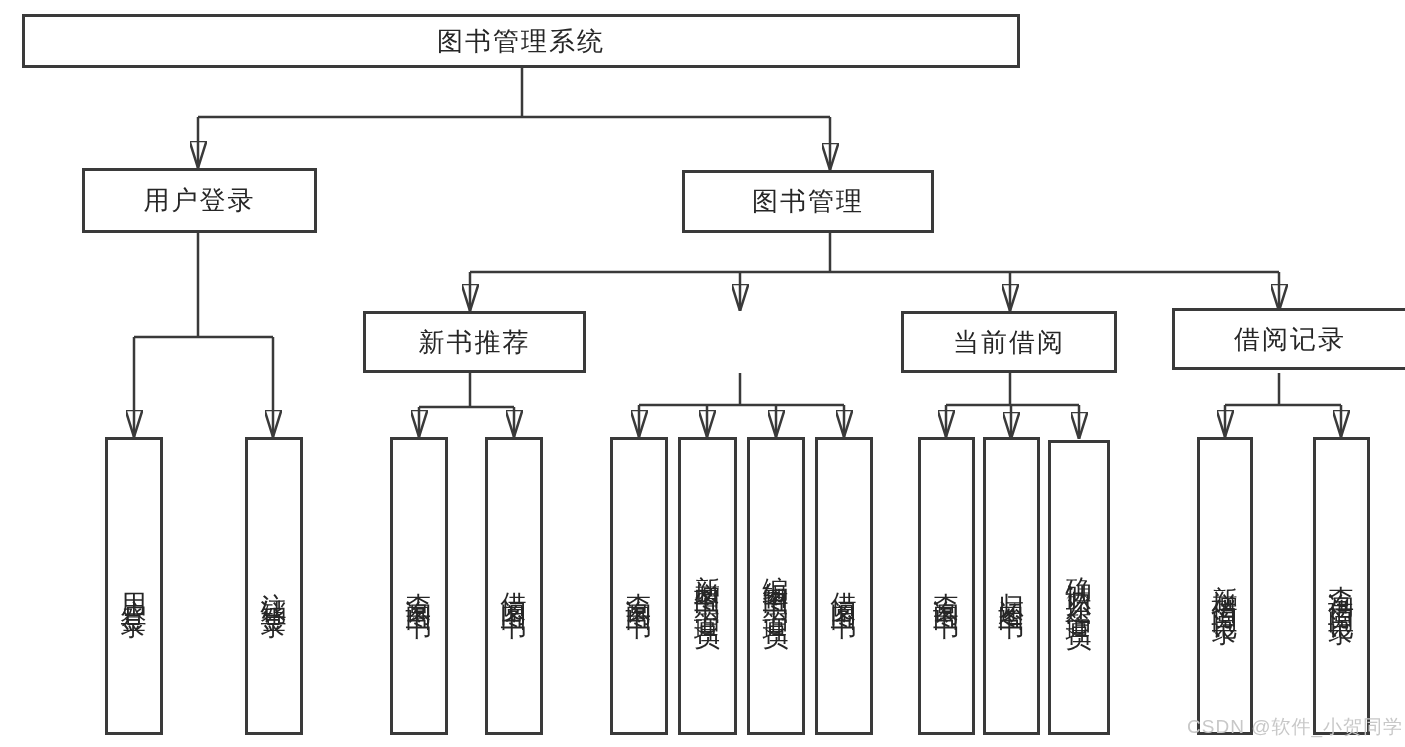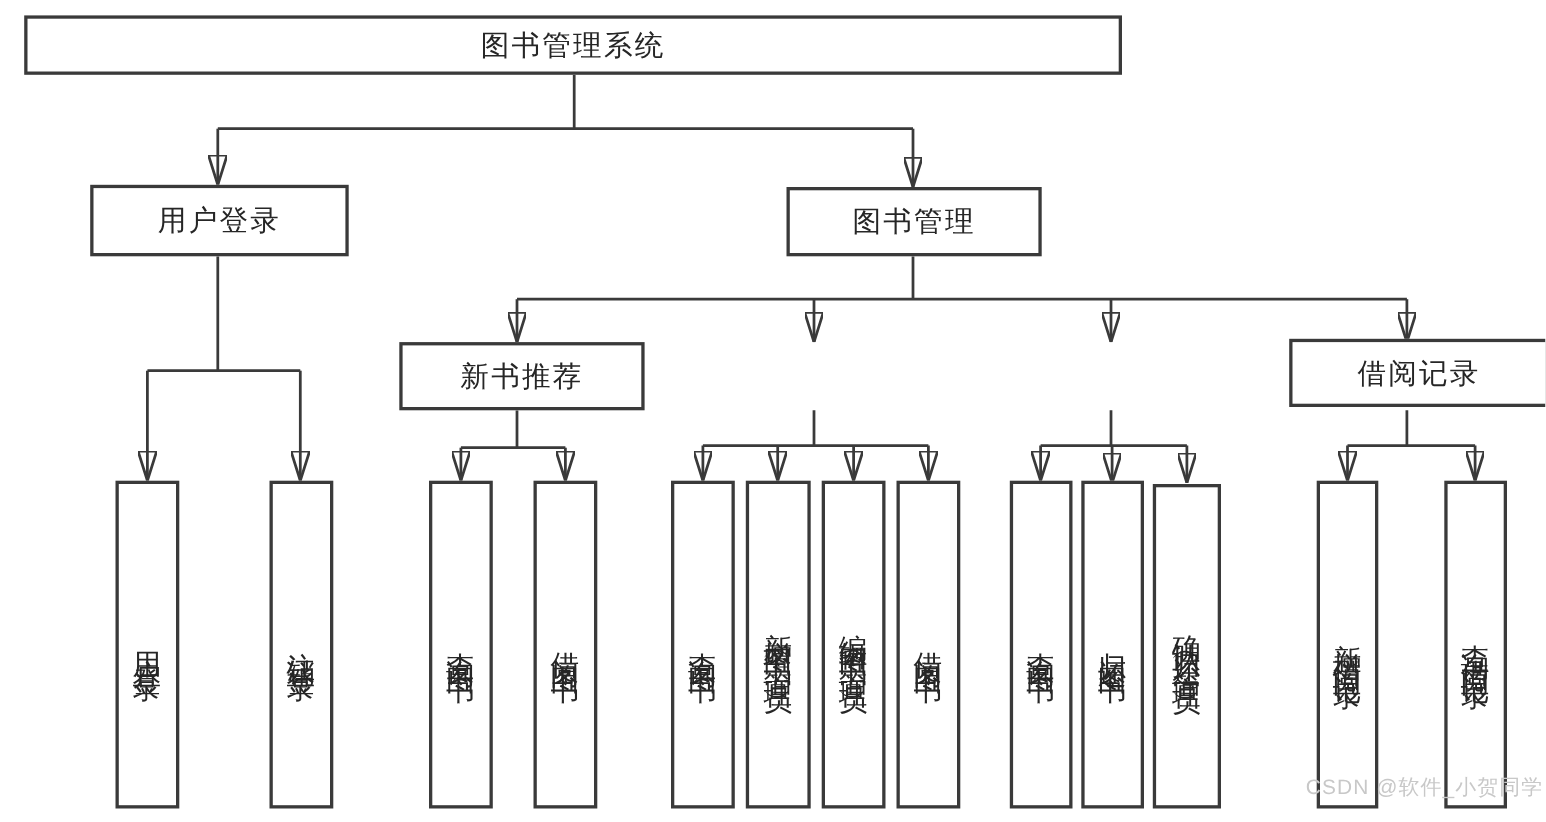--- a/index.html
+++ b/index.html
@@ -80,7 +80,7 @@
   <div class="hbox" style="left:22px;top:14px;width:998px;height:54px">图书管理系统</div>
 
   <div class="hbox" style="left:82px;top:168px;width:235px;height:65px">用户登录</div>
-  <div class="hbox" style="left:715px;top:170px;width:232px;height:63px">图书管理</div>
+  <div class="hbox" style="left:682px;top:170px;width:252px;height:63px">图书管理</div>
 
   <div class="hbox" style="left:363px;top:311px;width:223px;height:62px">新书推荐</div>
   <div class="hbox" style="left:1172px;top:308px;width:236px;height:62px">借阅记录</div>

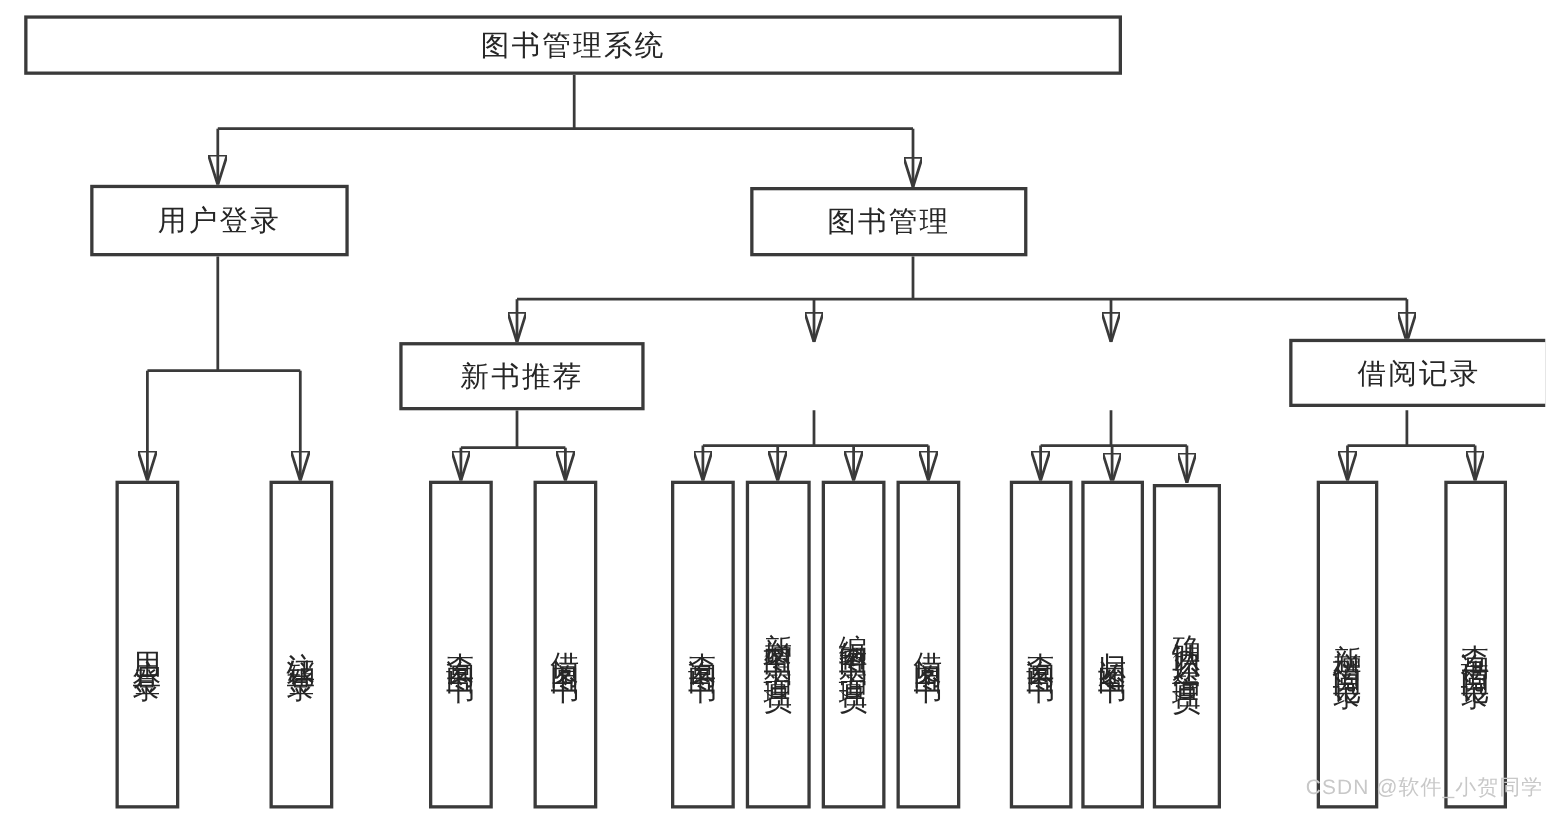--- a/index.html
+++ b/index.html
@@ -83,6 +83,7 @@
   <div class="hbox" style="left:682px;top:170px;width:252px;height:63px">图书管理</div>
 
   <div class="hbox" style="left:363px;top:311px;width:223px;height:62px">新书推荐</div>
+  <div class="hbox" style="left:901px;top:311px;width:216px;height:62px">当前借阅</div>
   <div class="hbox" style="left:1172px;top:308px;width:236px;height:62px">借阅记录</div>
 
   <div class="leaf" style="left:105px;width:58px">用户登录</div>

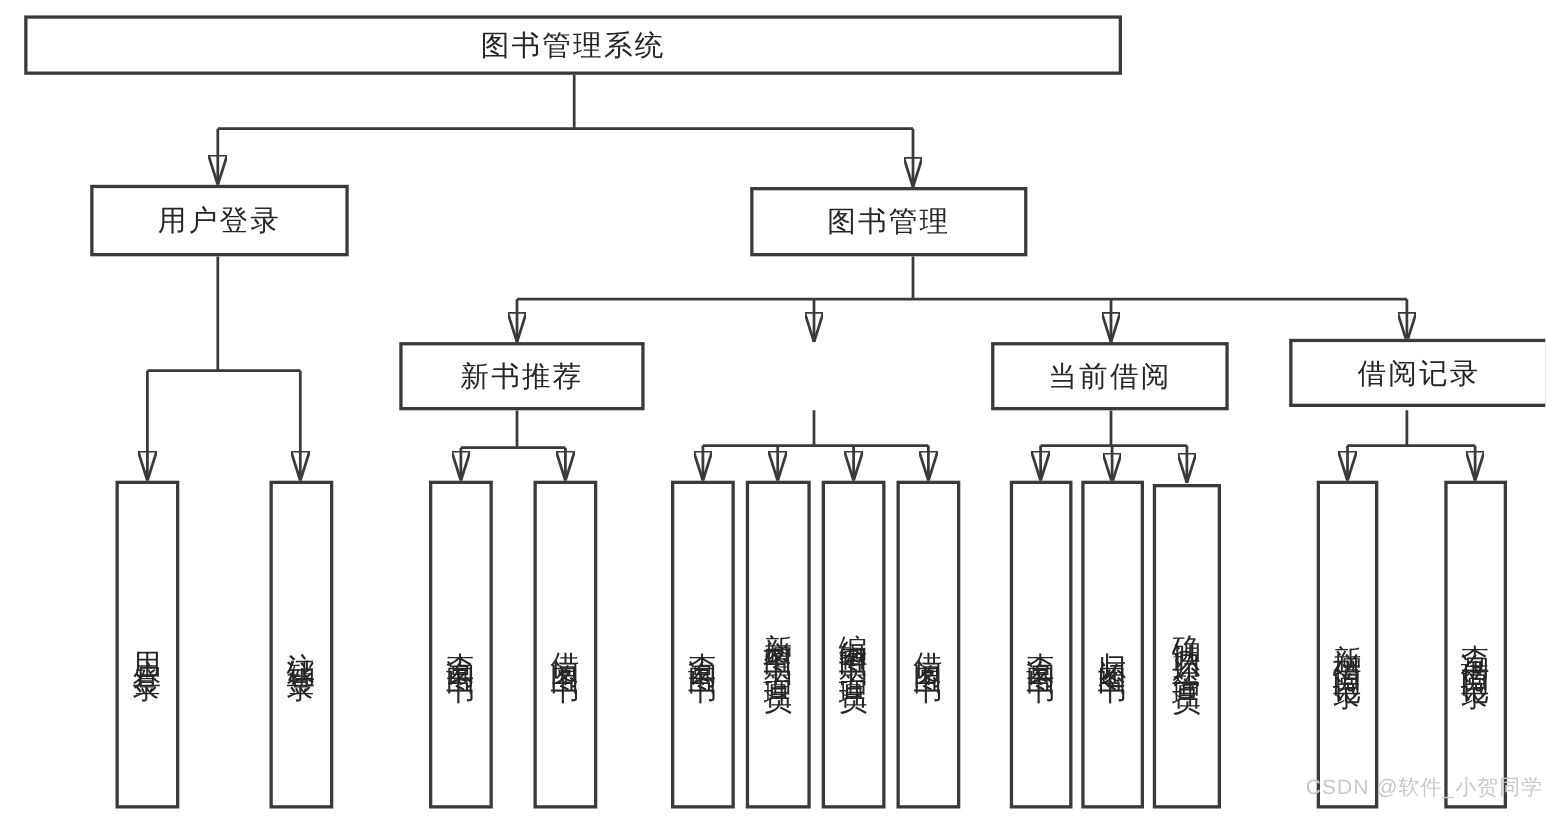--- a/index.html
+++ b/index.html
@@ -27,7 +27,7 @@
     box-sizing:border-box;
   }
   .watermark{
-    position:absolute;z-index:3;right:2px;bottom:18px;
+    position:absolute;z-index:3;right:2px;bottom:7px;
     font-size:19px;color:#c8c8c8;letter-spacing:1px;
     white-space:nowrap;
     margin-top:21px;

